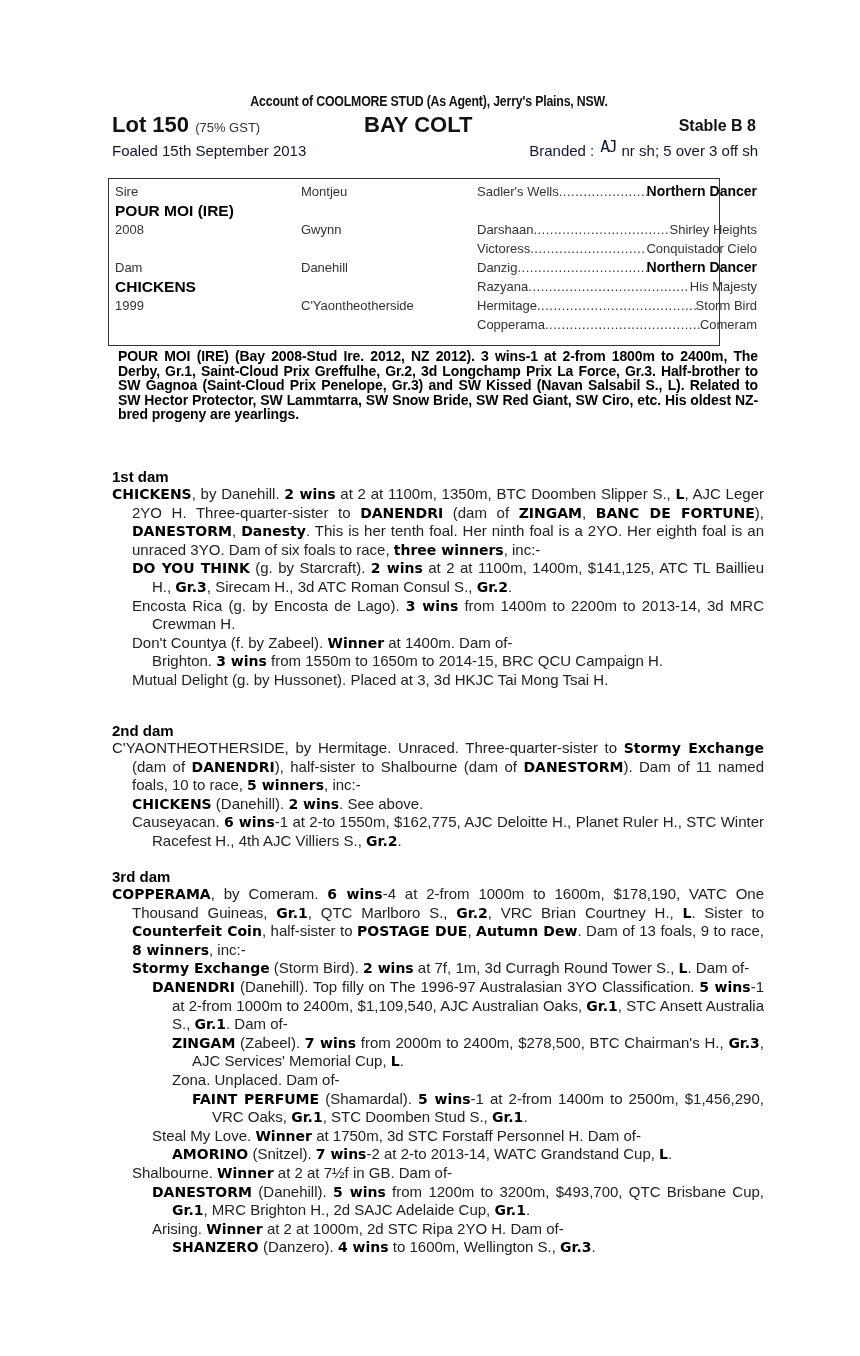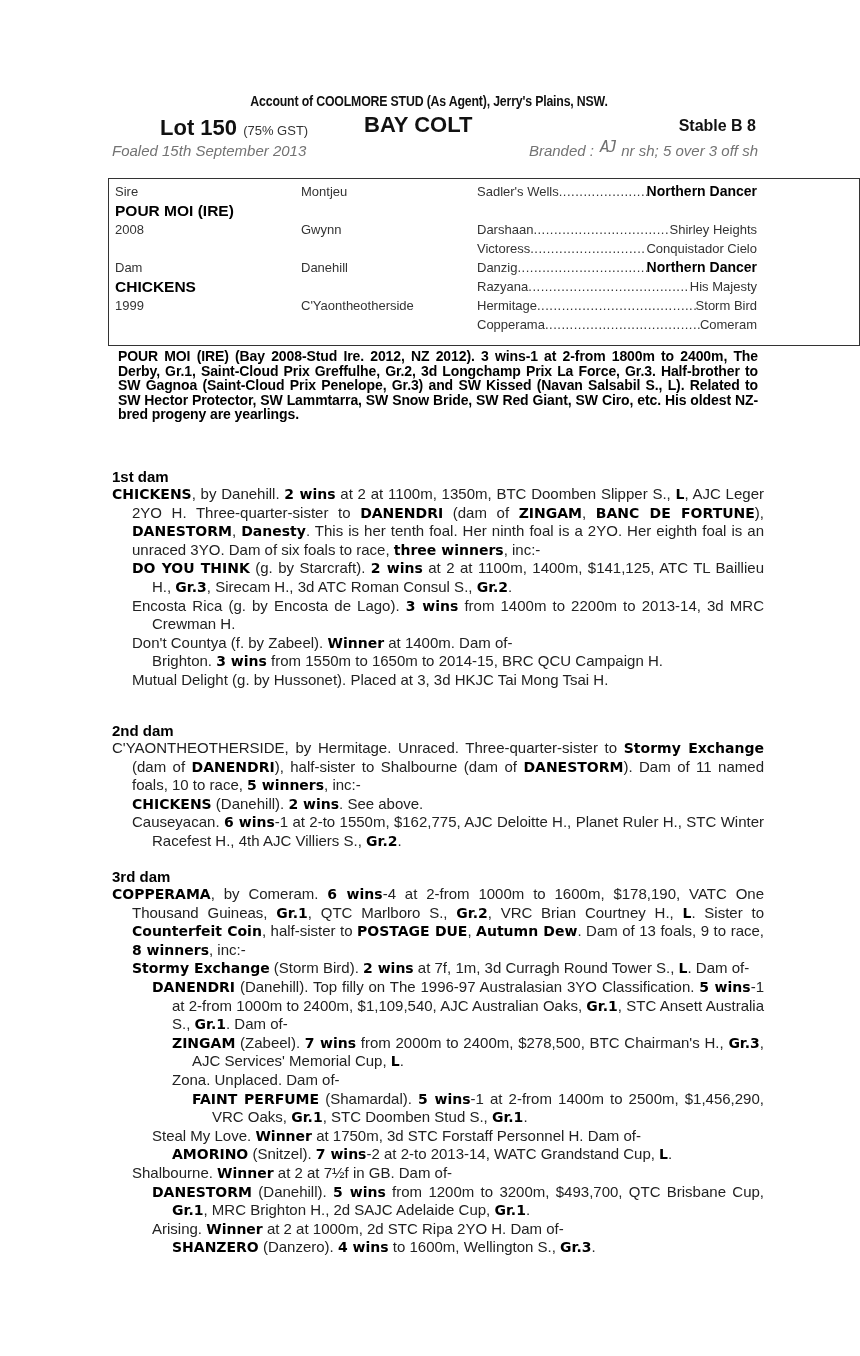--- a/index.html
+++ b/index.html
@@ -7,7 +7,7 @@
   .page { position:absolute; left:112px; top:92px; width:654px; }
   .account { text-align:center; font-weight:bold; font-size:14px; letter-spacing:-0.2px; transform:scaleX(0.88); transform-origin:center; margin-left:-20px; line-height:18px; font-family:"Liberation Sans", sans-serif; }
   .lotrow { position:relative; height:26px; margin-top:2px; }
-  .lot { position:absolute; left:0; top:0; font-weight:bold; font-size:22px; line-height:32px;margin-left:48px; }
+  .lot { position:absolute; left:0; top:0; font-weight:bold; font-size:22px; line-height:26px; }
   .lot .gst { font-weight:normal; font-size:13px; color:#333; }
   .colt { position:absolute; left:252px; top:0; font-weight:bold; font-size:22px; line-height:26px; }
   .stable { position:absolute; right:10px; top:4px; font-weight:bold; font-size:16px; line-height:20px; }

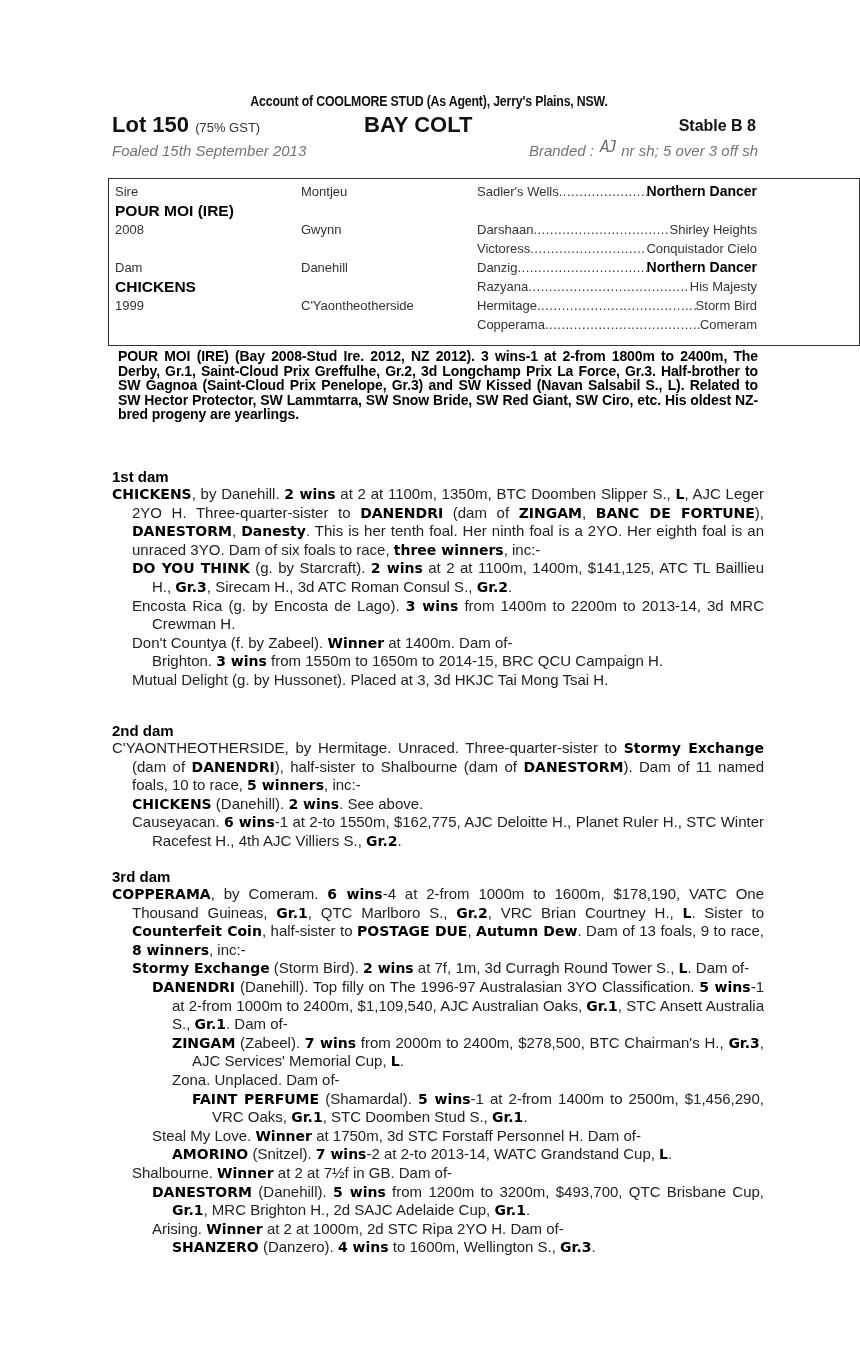--- a/index.html
+++ b/index.html
@@ -11,7 +11,7 @@
   .lot .gst { font-weight:normal; font-size:13px; color:#333; }
   .colt { position:absolute; left:252px; top:0; font-weight:bold; font-size:22px; line-height:26px; }
   .stable { position:absolute; right:10px; top:4px; font-weight:bold; font-size:16px; line-height:20px; }
-  .foalrow { position:relative; height:24px; font-size:15px; color:#737373; line-height:22px; margin-top:2px;font-style:italic; }
+  .foalrow { position:relative; height:24px; font-size:15px; color:#0f172a; line-height:22px; margin-top:2px; }
   .foaled { position:absolute; left:0; top:0; }
   .branded { position:absolute; right:8px; top:0; }
   .brand-mark { display:inline-block; font-size:16px; letter-spacing:-2px; transform:translateY(-4px); margin:0 6px; font-family:"DejaVu Sans Mono", monospace; }

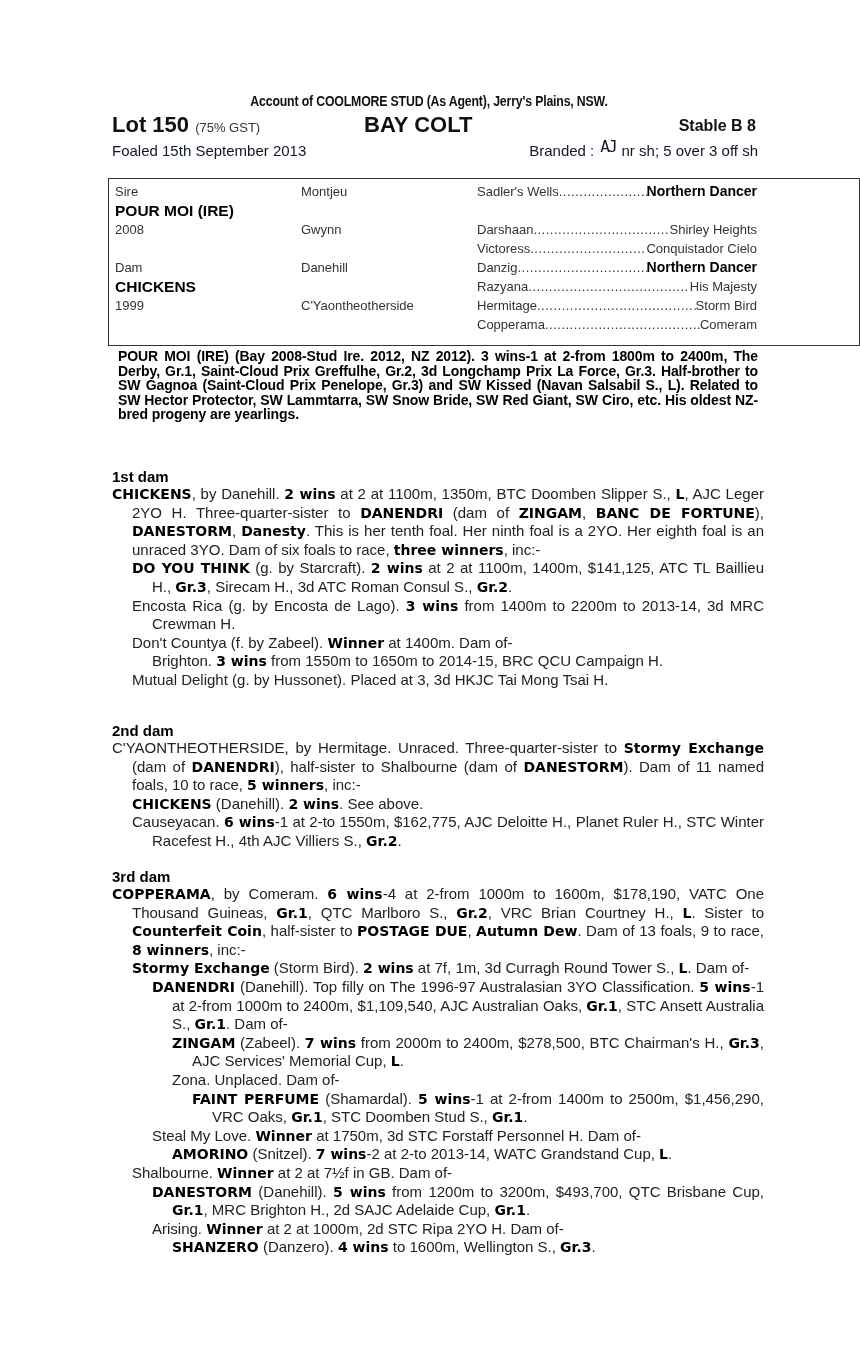--- a/index.html
+++ b/index.html
@@ -15,7 +15,7 @@
   .foaled { position:absolute; left:0; top:0; }
   .branded { position:absolute; right:8px; top:0; }
   .brand-mark { display:inline-block; font-size:16px; letter-spacing:-2px; transform:translateY(-4px); margin:0 6px; font-family:"DejaVu Sans Mono", monospace; }
-  .ped { position:absolute; left:108px; top:178px; width:752px; height:168px; border:1.5px solid #333; box-sizing:border-box; font-size:13px; color:#333; }
+  .ped { position:absolute; left:108px; top:178px; width:612px; height:168px; border:1.5px solid #333; box-sizing:border-box; font-size:13px; color:#333; }
   .ped .cell { position:absolute; line-height:19px; white-space:nowrap; }
   .ped .big { font-weight:bold; font-size:15.5px; color:#000; }
   .ped .gp { position:absolute; left:368px; width:280px; display:flex; line-height:19px; font-size:13px; }

